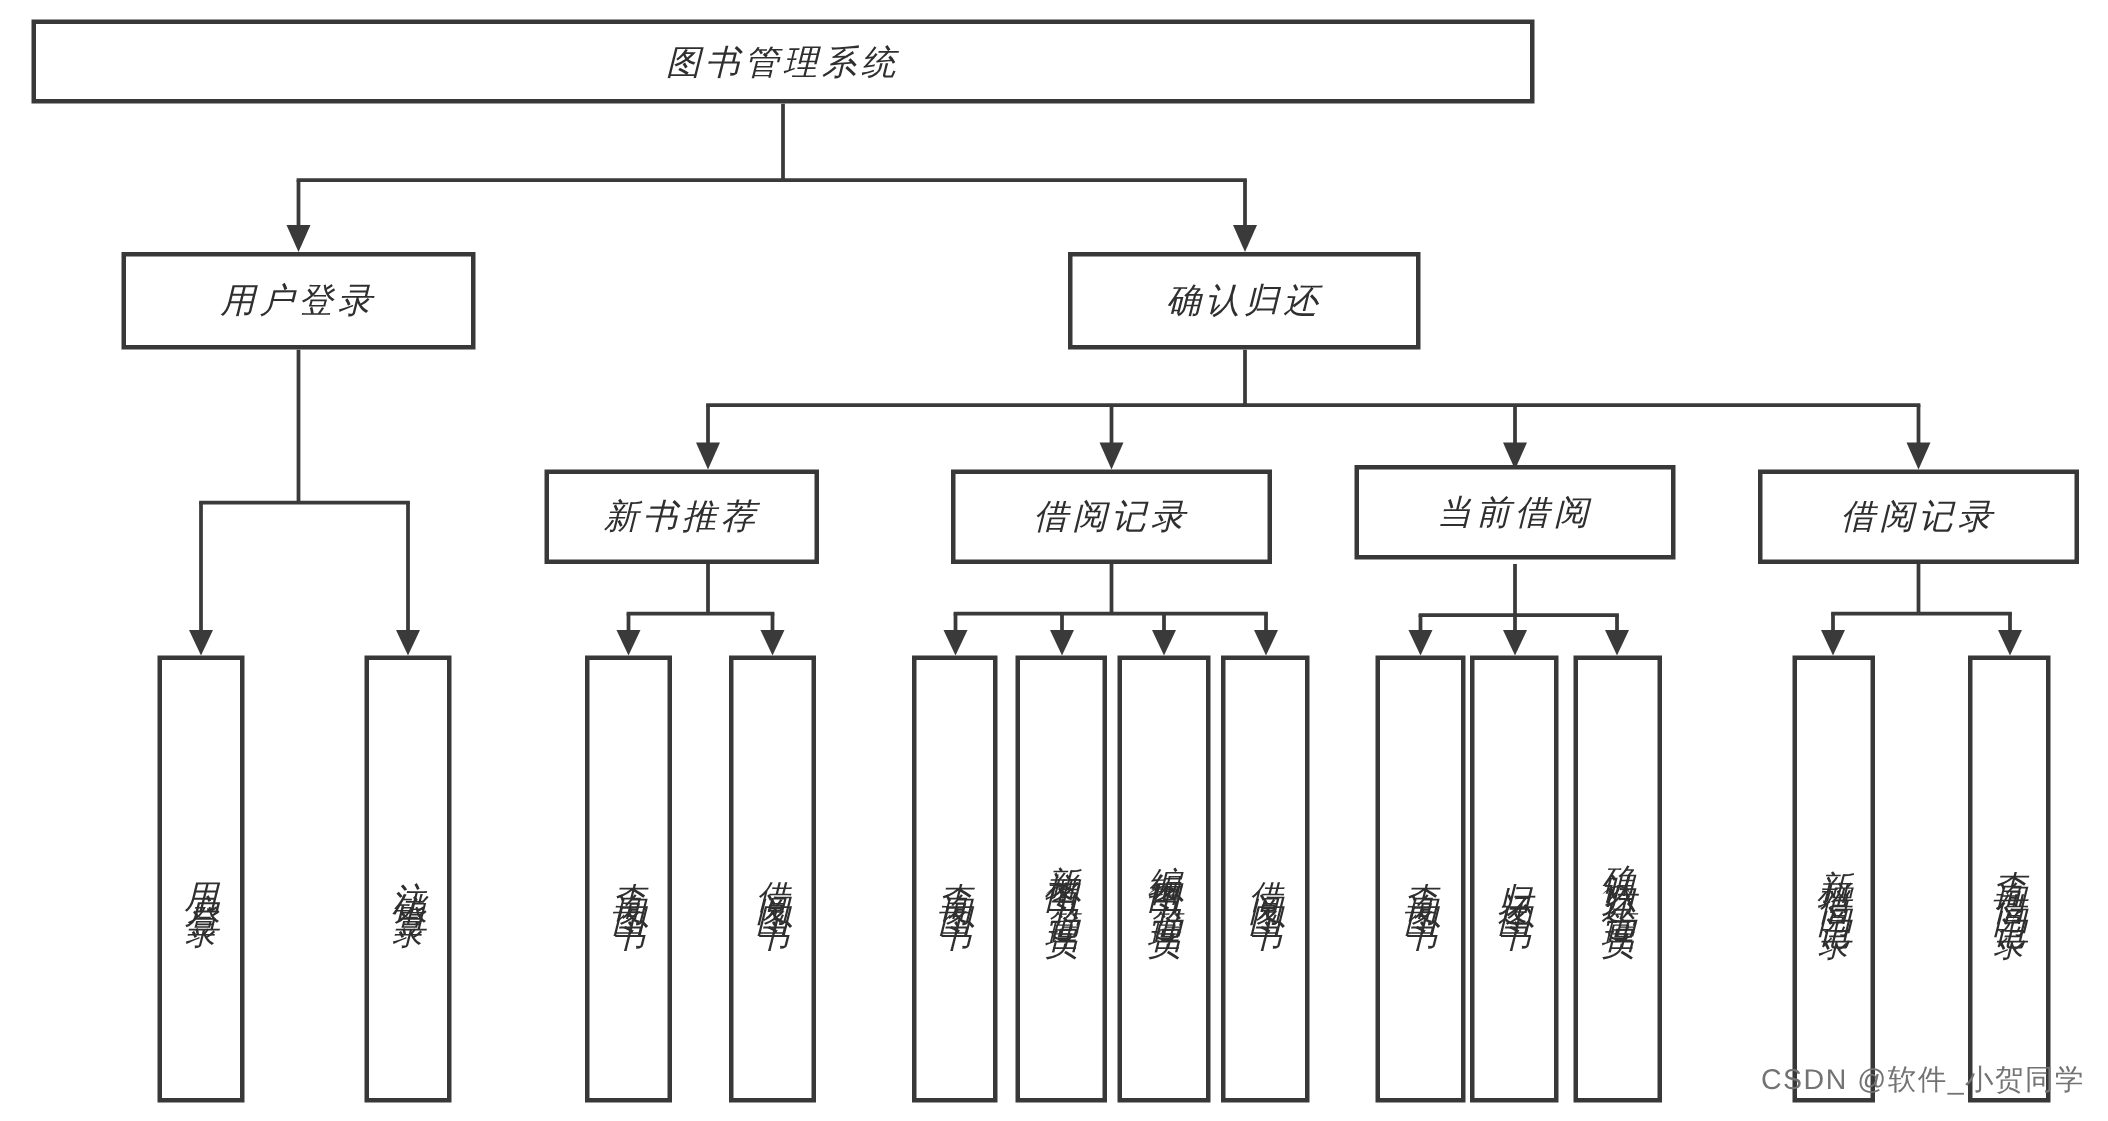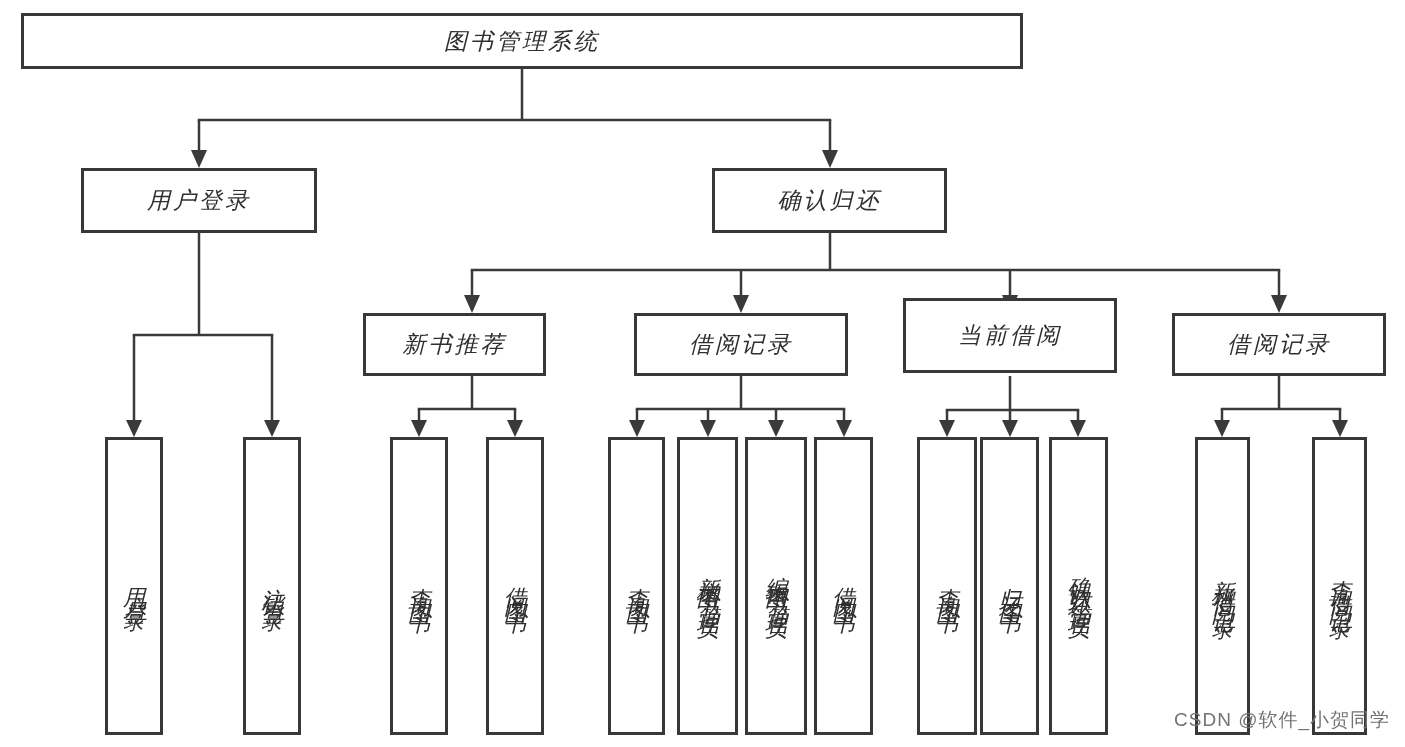--- a/index.html
+++ b/index.html
@@ -151,7 +151,7 @@
   <div class="box hbox" style="left:634px; top:313px; width:214px; height:63px;">
     <span>借阅记录</span>
   </div>
-  <div class="box hbox" style="left:903px; top:298px; width:214px; height:75px;">
+  <div class="box hbox" style="left:903px; top:310px; width:214px; height:63px;">
     <span>当前借阅</span>
   </div>
   <div class="box hbox" style="left:1172px; top:313px; width:214px; height:63px;">

